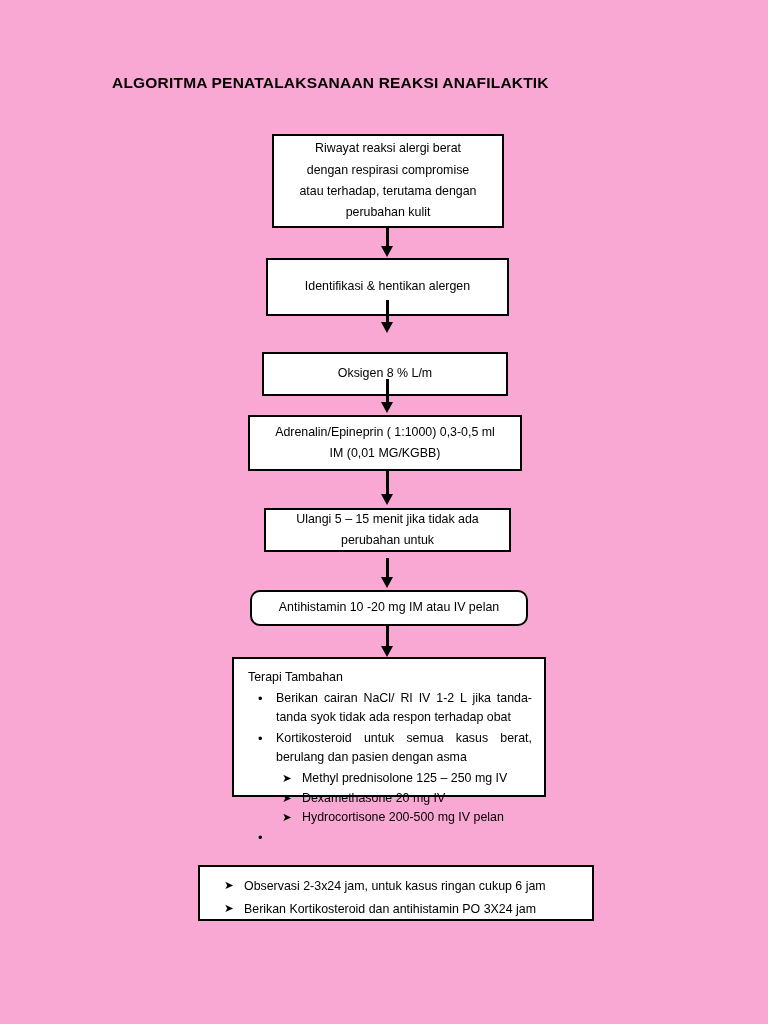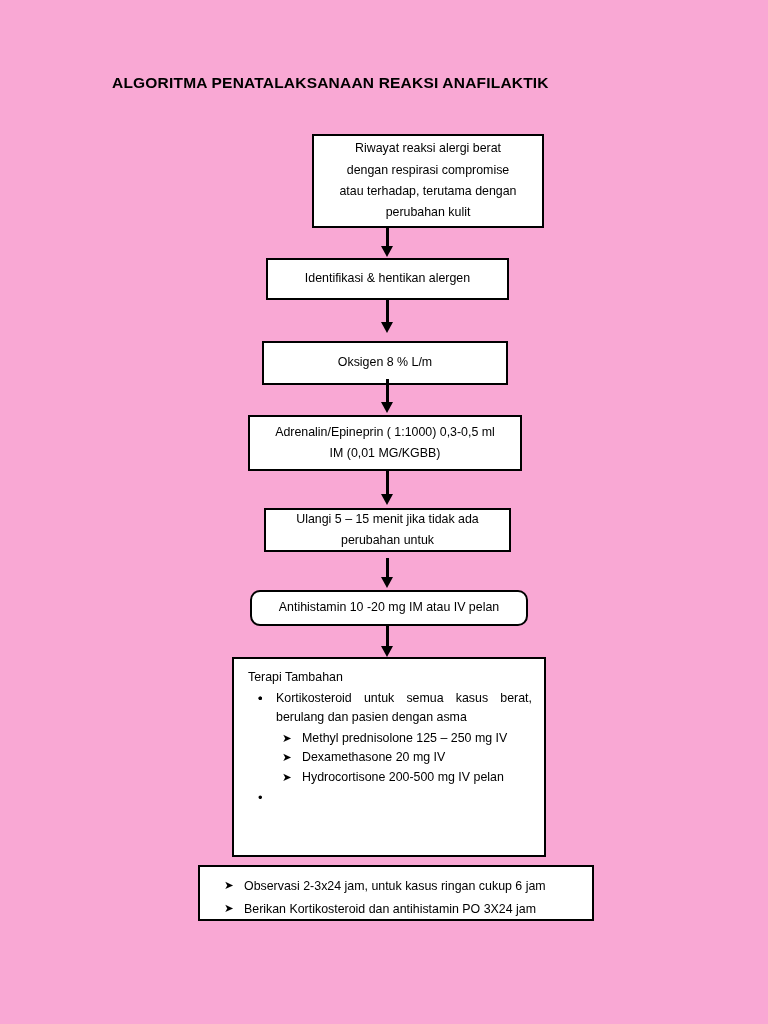--- a/index.html
+++ b/index.html
@@ -139,7 +139,7 @@
 
   <div id="chart-title">ALGORITMA PENATALAKSANAAN REAKSI ANAFILAKTIK</div>
 
-  <div class="flow-box centered" id="box-1" style="left:272px; top:134px; width:232px; height:94px;margin-left:40px;">
+  <div class="flow-box centered" id="box-1" style="left:272px; top:134px; width:232px; height:94px;">
     <span class="btext">
       <span>Riwayat reaksi alergi berat</span><br>
       <span>dengan respirasi compromise</span><br>

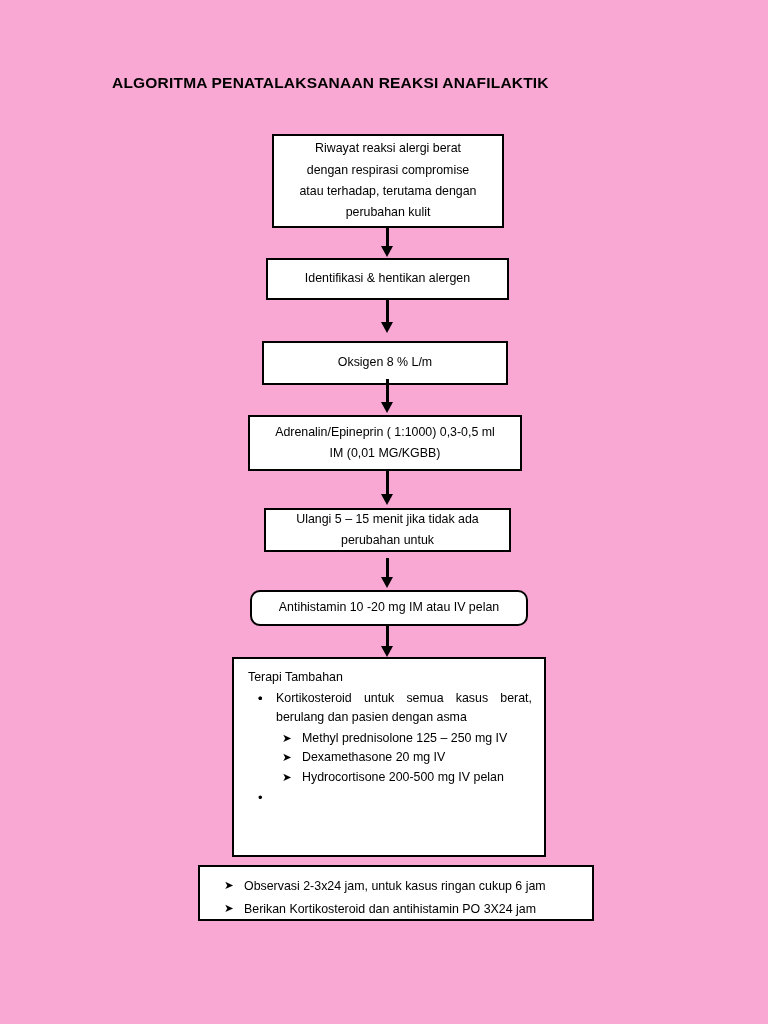--- a/index.html
+++ b/index.html
@@ -151,7 +151,7 @@
   <div class="connector" style="left:386px; top:228px; height:20px;"></div>
   <div class="arrowhead" style="left:381px; top:246px;"></div>
 
-  <div class="flow-box centered" id="box-2" style="left:266px; top:258px; width:243px; height:42px;">
+  <div class="flow-box centered" id="box-2" style="left:266px; top:258px; width:243px; height:58px;">
     <span class="btext">Identifikasi &amp; hentikan alergen</span>
   </div>
 

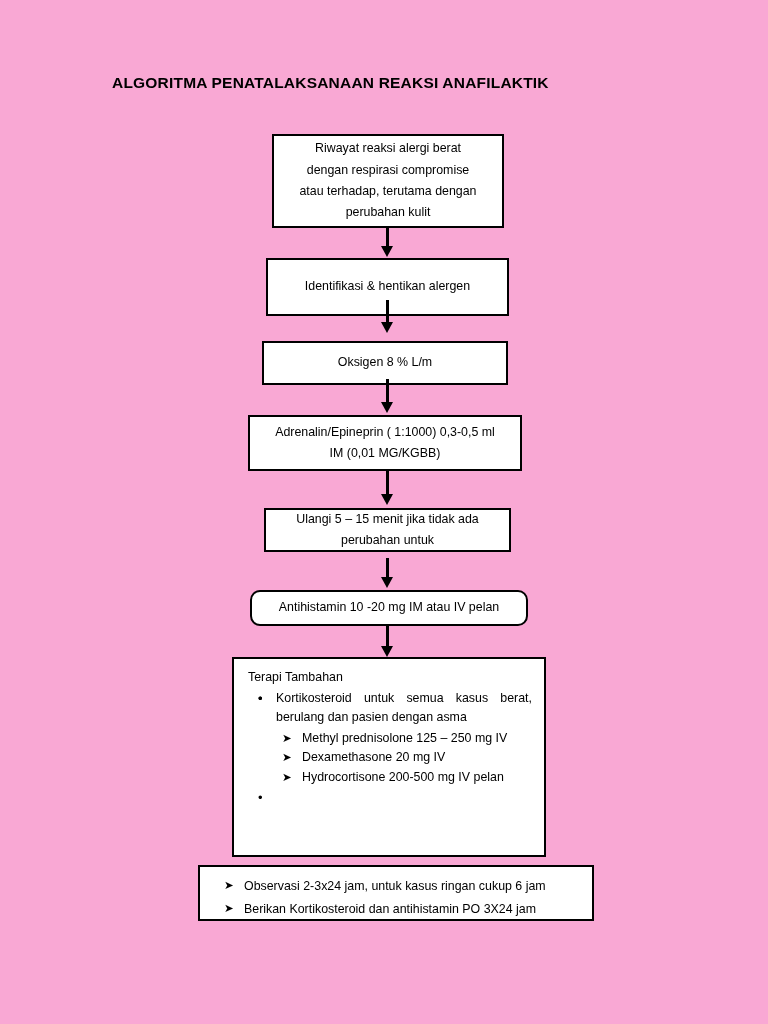--- a/index.html
+++ b/index.html
@@ -158,7 +158,7 @@
   <div class="connector" style="left:386px; top:300px; height:24px;"></div>
   <div class="arrowhead" style="left:381px; top:322px;"></div>
 
-  <div class="flow-box centered" id="box-3" style="left:262px; top:341px; width:246px; height:44px;">
+  <div class="flow-box centered" id="box-3" style="left:262px; top:352px; width:246px; height:44px;">
     <span class="btext">Oksigen 8 % L/m</span>
   </div>
 

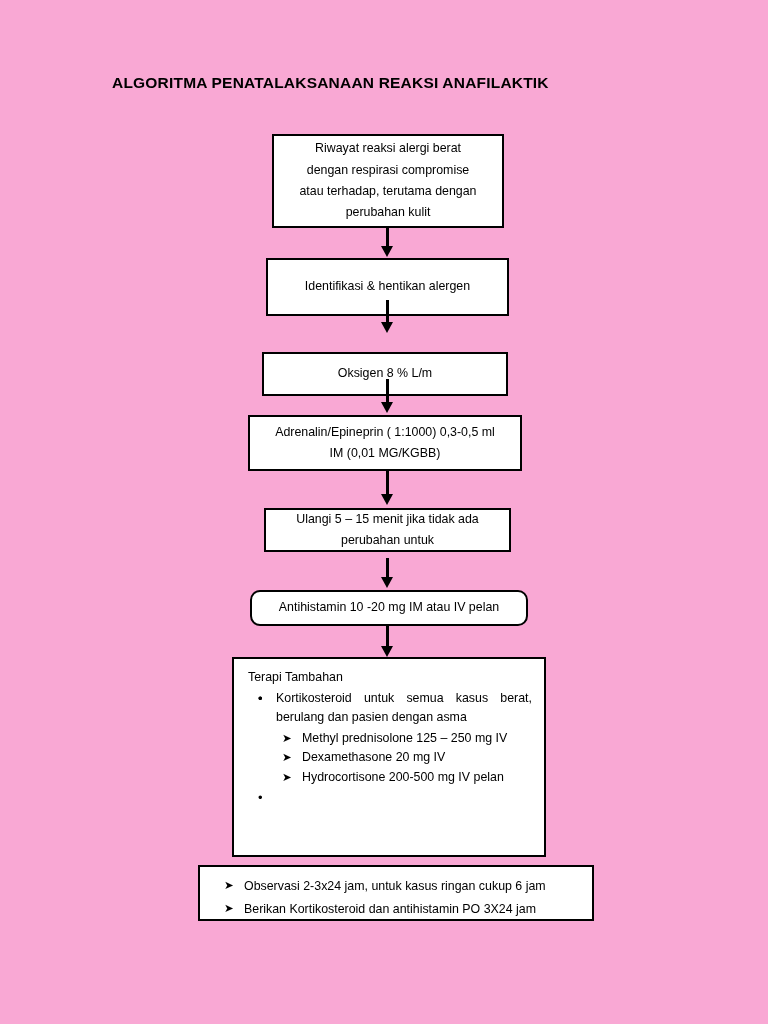--- a/index.html
+++ b/index.html
@@ -192,7 +192,7 @@
   <div class="connector" style="left:386px; top:626px; height:22px;"></div>
   <div class="arrowhead" style="left:381px; top:646px;"></div>
 
-  <div class="flow-box" id="terapi-box" style="left:232px; top:657px; width:314px; height:200px;">
+  <div class="flow-box" id="terapi-box" style="left:232px; top:657px; width:314px; height:140px;">
 
     <div id="terapi-heading">Terapi Tambahan</div>
 

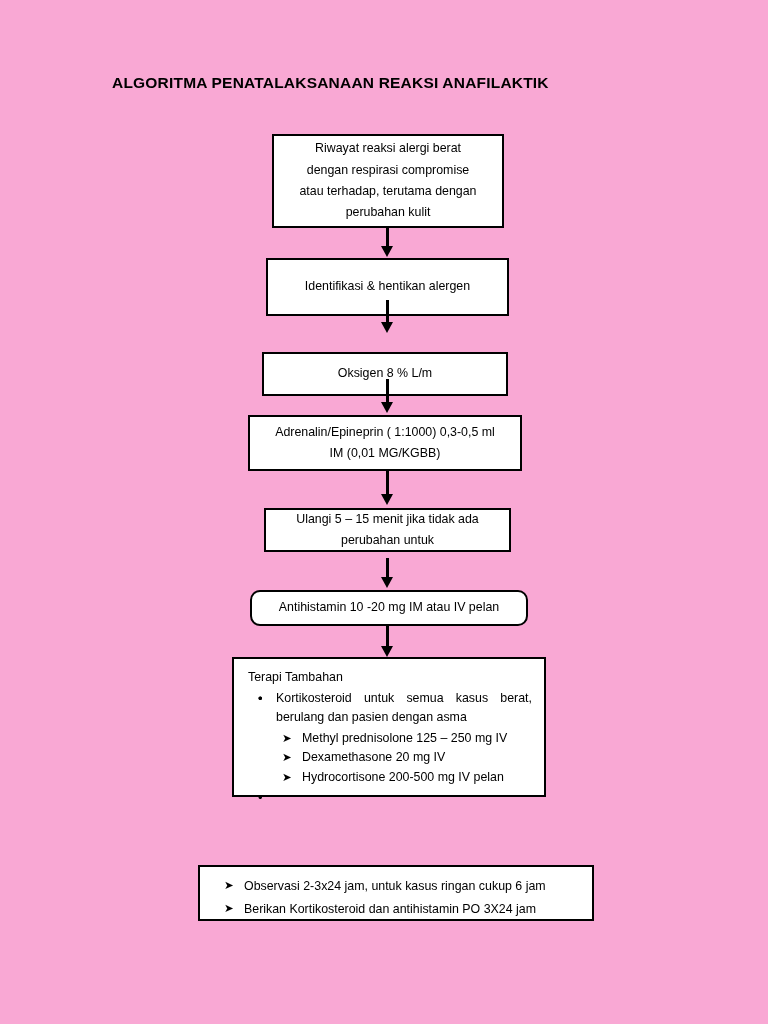--- a/index.html
+++ b/index.html
@@ -200,6 +200,7 @@
 
       <li class="bullet-item">
         <span class="marker-dot">•</span>
+        <span>Berikan cairan NaCl/ RI IV 1-2 L jika tanda-tanda syok tidak ada respon terhadap obat</span>
       </li>
 
       <li class="bullet-item">

